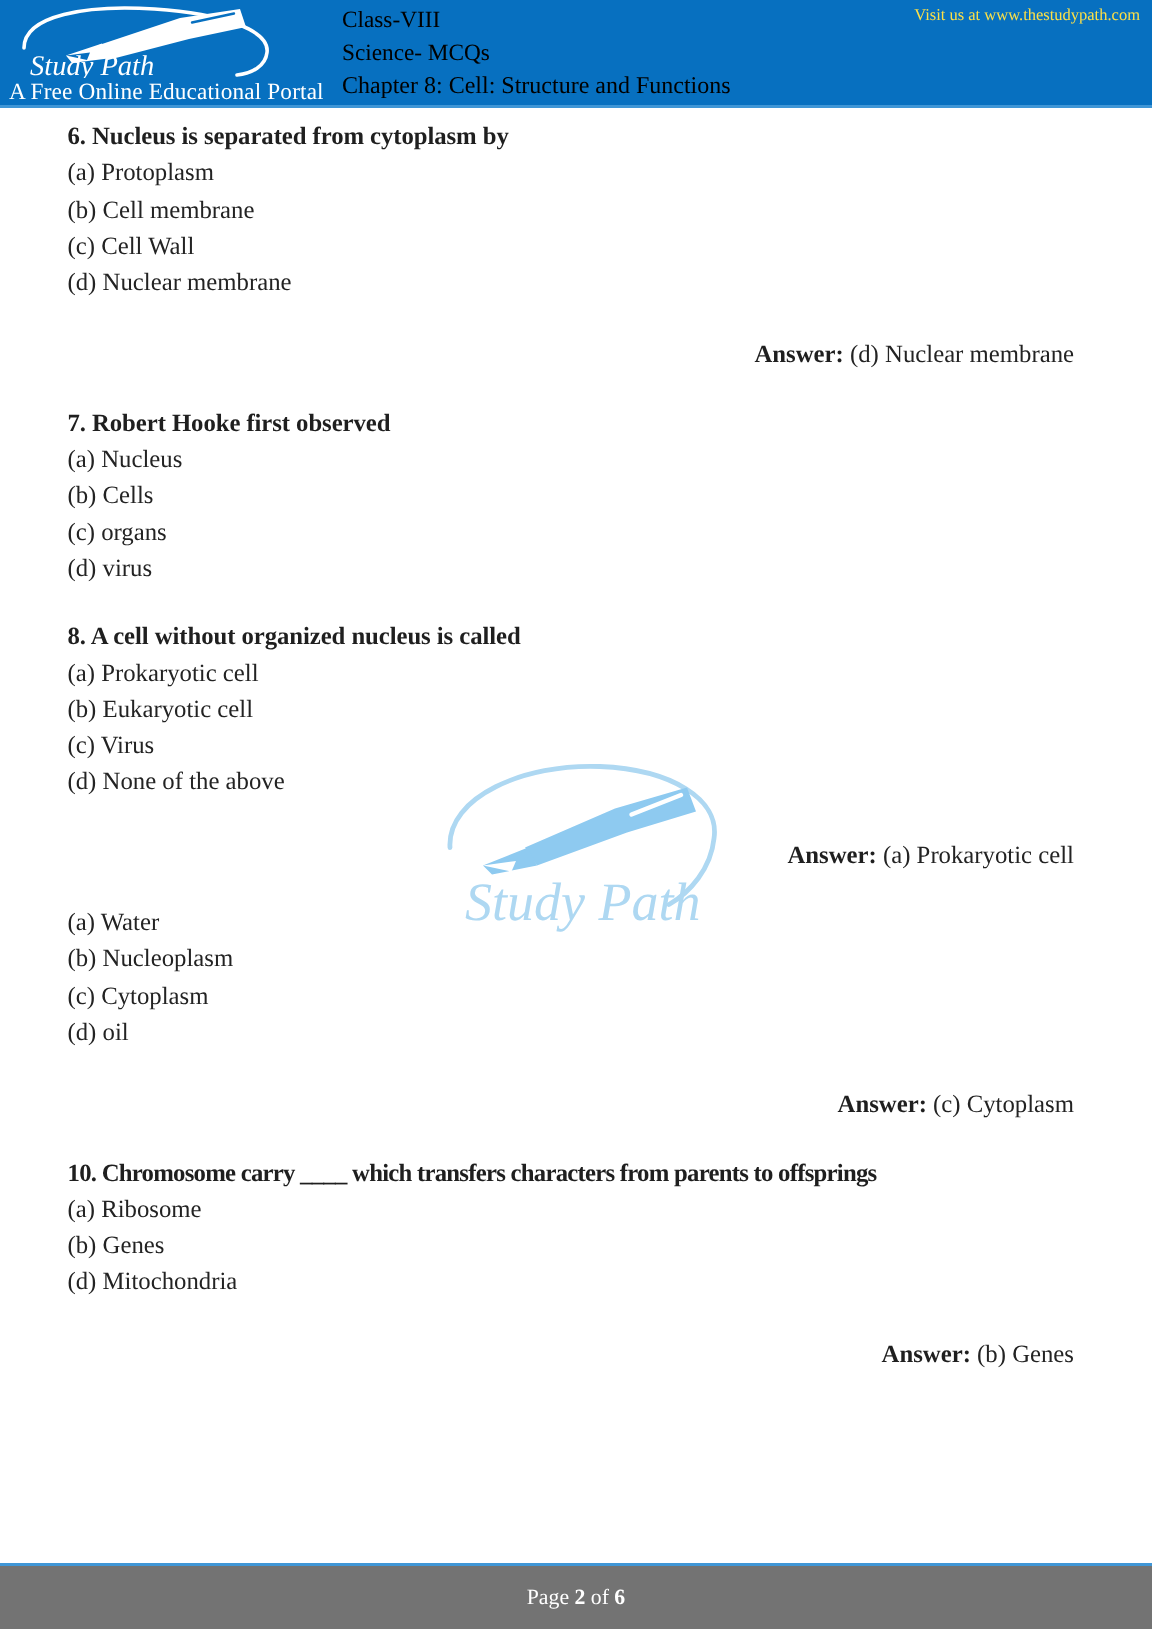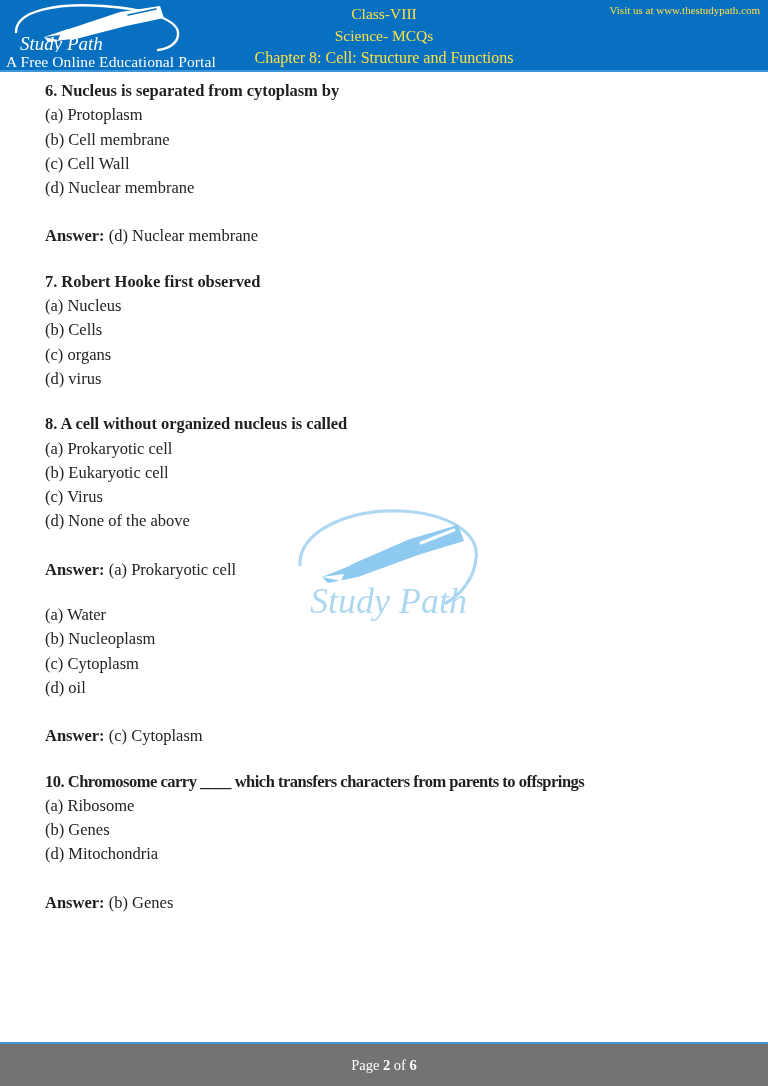--- a/index.html
+++ b/index.html
@@ -58,8 +58,8 @@
     left: 228px;
     top: 3px;
     width: 312px;
-    text-align: center;
-    color: #fde047;
+    text-align: left;
+    color: #000000;
   }
   .header-center .hline {
     font-family: "Liberation Serif", "DejaVu Serif", serif;

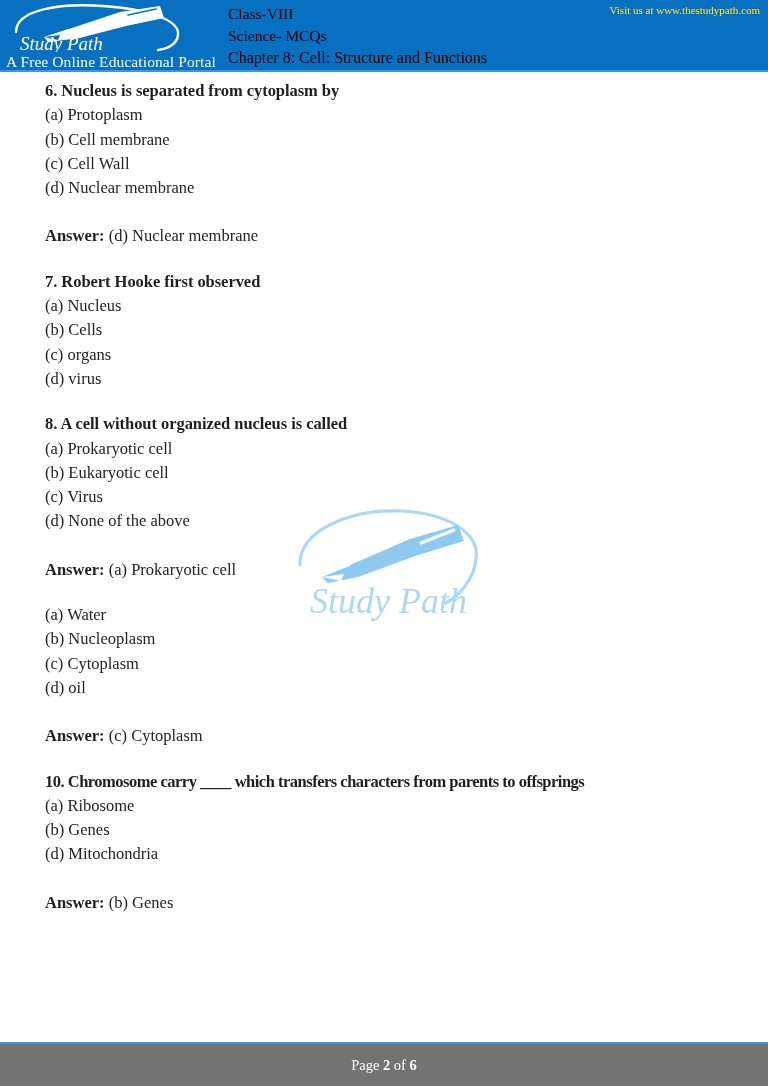--- a/index.html
+++ b/index.html
@@ -117,6 +117,7 @@
     line-height: 24.3px;
     margin-top: 24px;
     white-space: nowrap;
+    text-align: right;
   }
   .ans .alabel {
     font-weight: bold;

